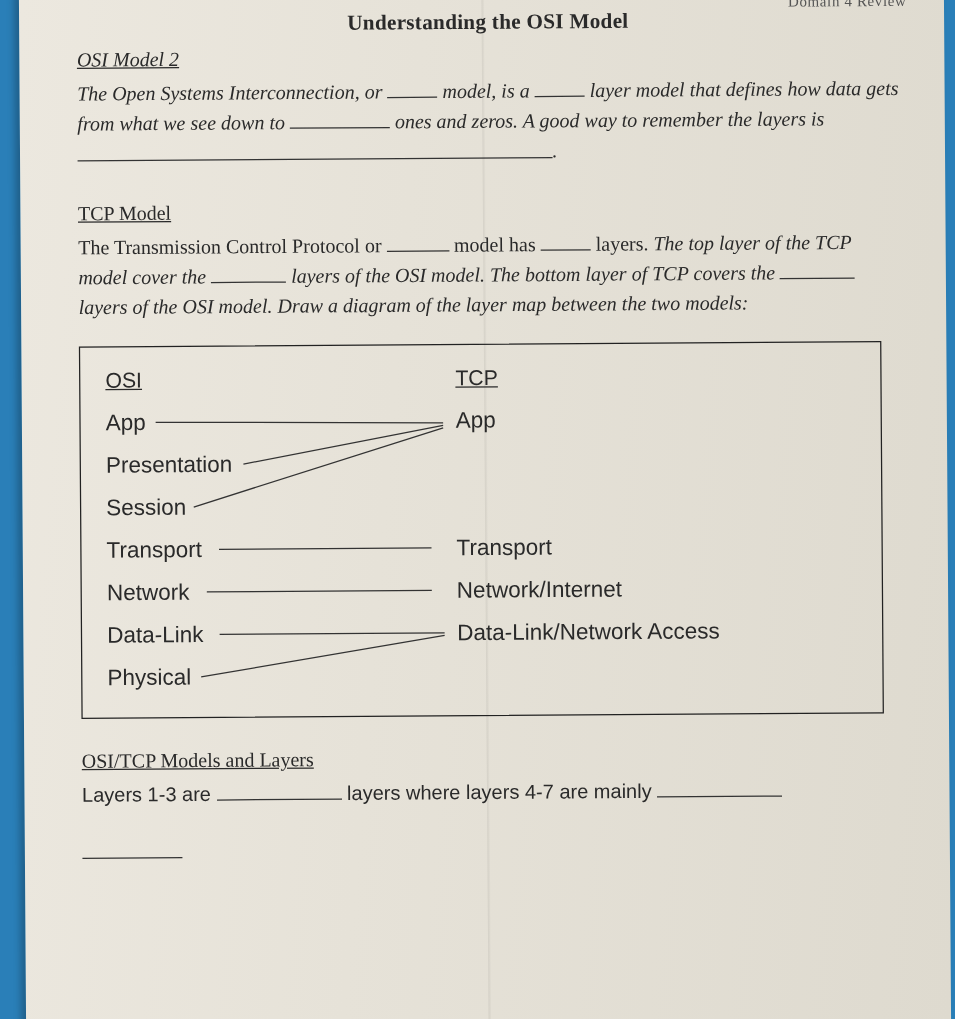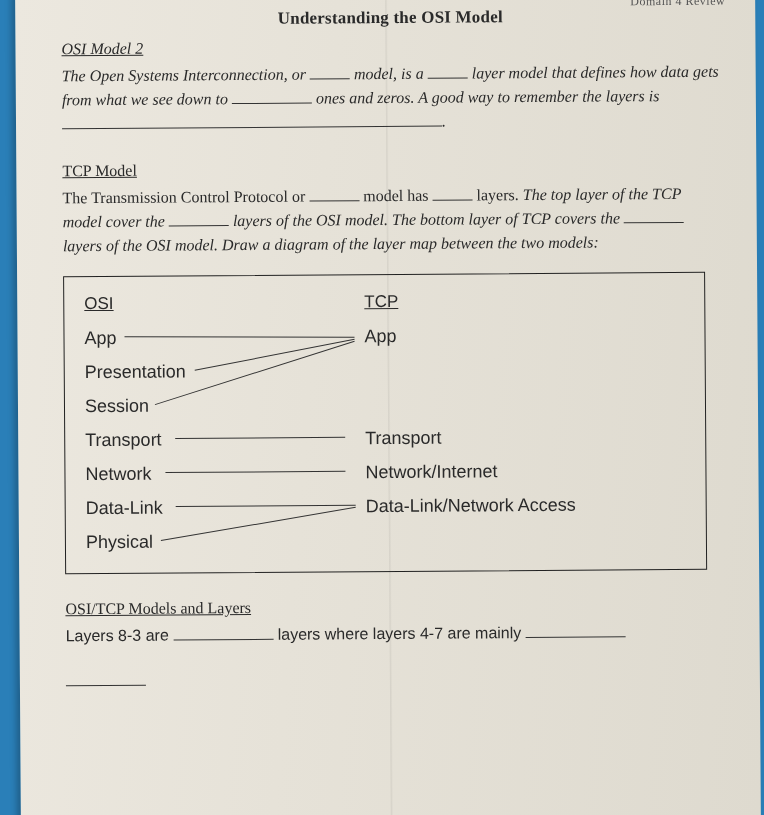--- a/index.html
+++ b/index.html
@@ -119,7 +119,7 @@
 
   <div class="sub2" style="font-style:normal">OSI/TCP Models and Layers</div>
   <p style="font-style:normal;font-family:Arial,Helvetica,sans-serif;font-size:16px">
-    <span>Layers 8-3 are </span><span class="blank bw100"></span><span> layers where layers 4-7 are mainly </span><span class="blank bw100"></span>
+    <span>Layers 1-3 are </span><span class="blank bw100"></span><span> layers where layers 4-7 are mainly </span><span class="blank bw100"></span>
   </p>
   <div style="height:22px"></div>
   <span class="blank bw80"></span>

